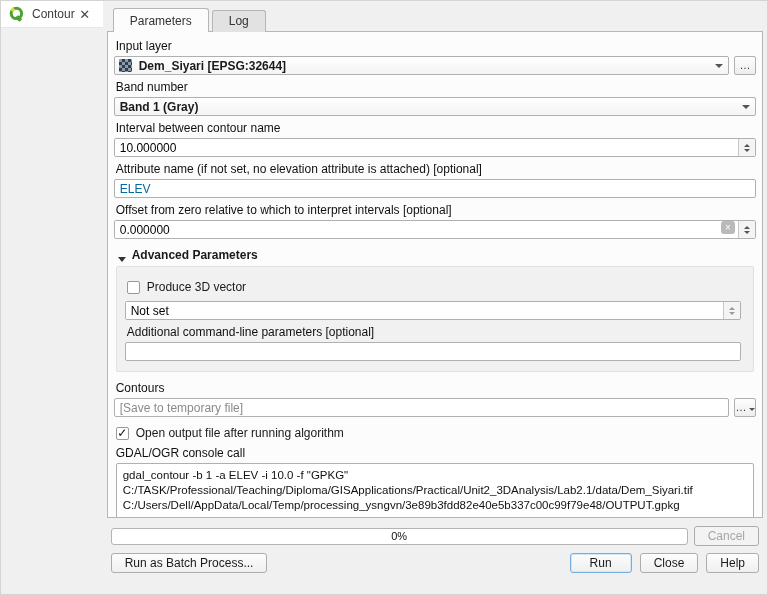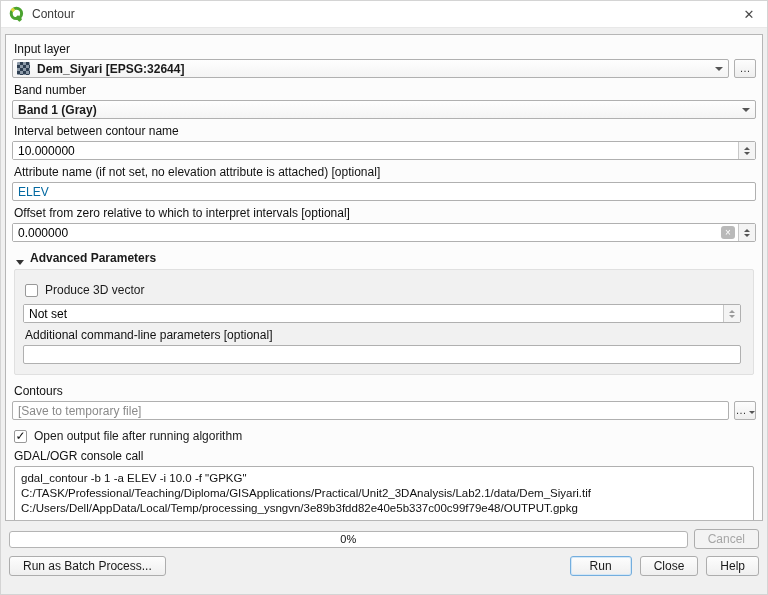--- a/index.html
+++ b/index.html
@@ -11,7 +11,7 @@
     background: #f0f0f0;
     overflow: hidden;
   }
-  .window { width: 768px; height: 595px; display: flex; flex-direction: column; background: #f0f0f0; border: 1px solid #d4d4d4; }
+  .window { width: 768px; height: 595px; display: flex; flex-direction: row; background: #f0f0f0; border: 1px solid #d4d4d4; }
 
   
   .titlebar {

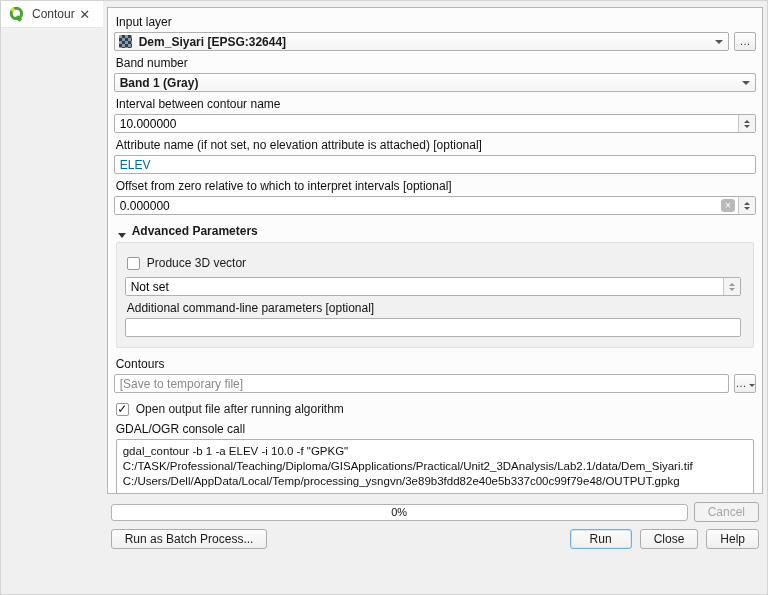--- a/index.html
+++ b/index.html
@@ -132,6 +132,10 @@
 
   <div class="body-area">
 
+    <div class="tabbar">
+      <div class="tab active">Parameters</div>
+      <div class="tab">Log</div>
+    </div>
 
     <div class="pane">
 

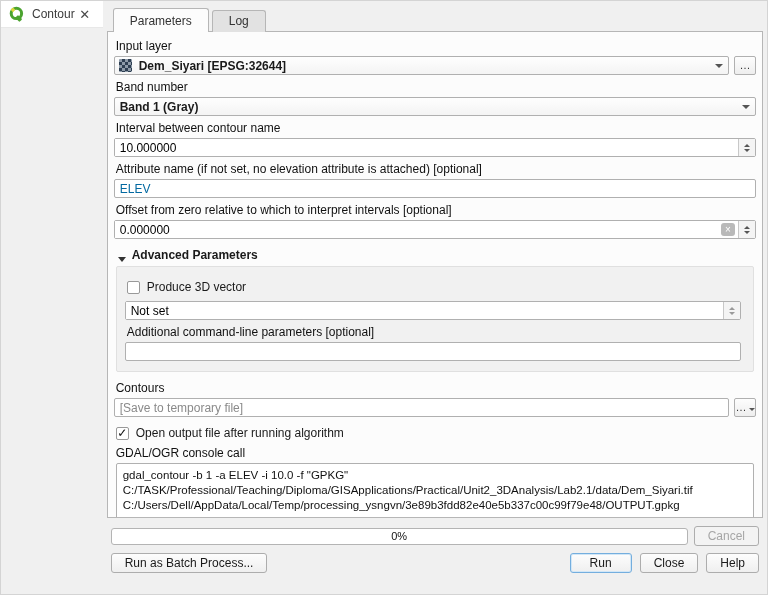--- a/index.html
+++ b/index.html
@@ -59,7 +59,7 @@
     font-family: "Liberation Sans", sans-serif; font-size: 12px; padding: 0 5px; color: #0369a1; min-width: 0; outline: none;
   }
   input.text-input::placeholder { color: #8a8a8a; }
-  .spin-wrap { display: flex; flex: 1; border: 1px solid #b0b0b0; border-radius: 2px; background: #fff; height: 19px; align-items: center; }
+  .spin-wrap { display: flex; flex: 1; border: 1px solid #b0b0b0; border-radius: 2px; background: #fff; height: 19px; align-items: flex-start; }
   .spin-wrap input { border: none; flex: 1; height: 17px; font-family: "Liberation Sans", sans-serif; font-size: 12px; padding: 0 5px; outline: none; min-width: 0; }
   .clear-icon {
     width: 14px; height: 13px; background: #b9b9b9; color: #fff; border-radius: 3px; font-size: 10px;

